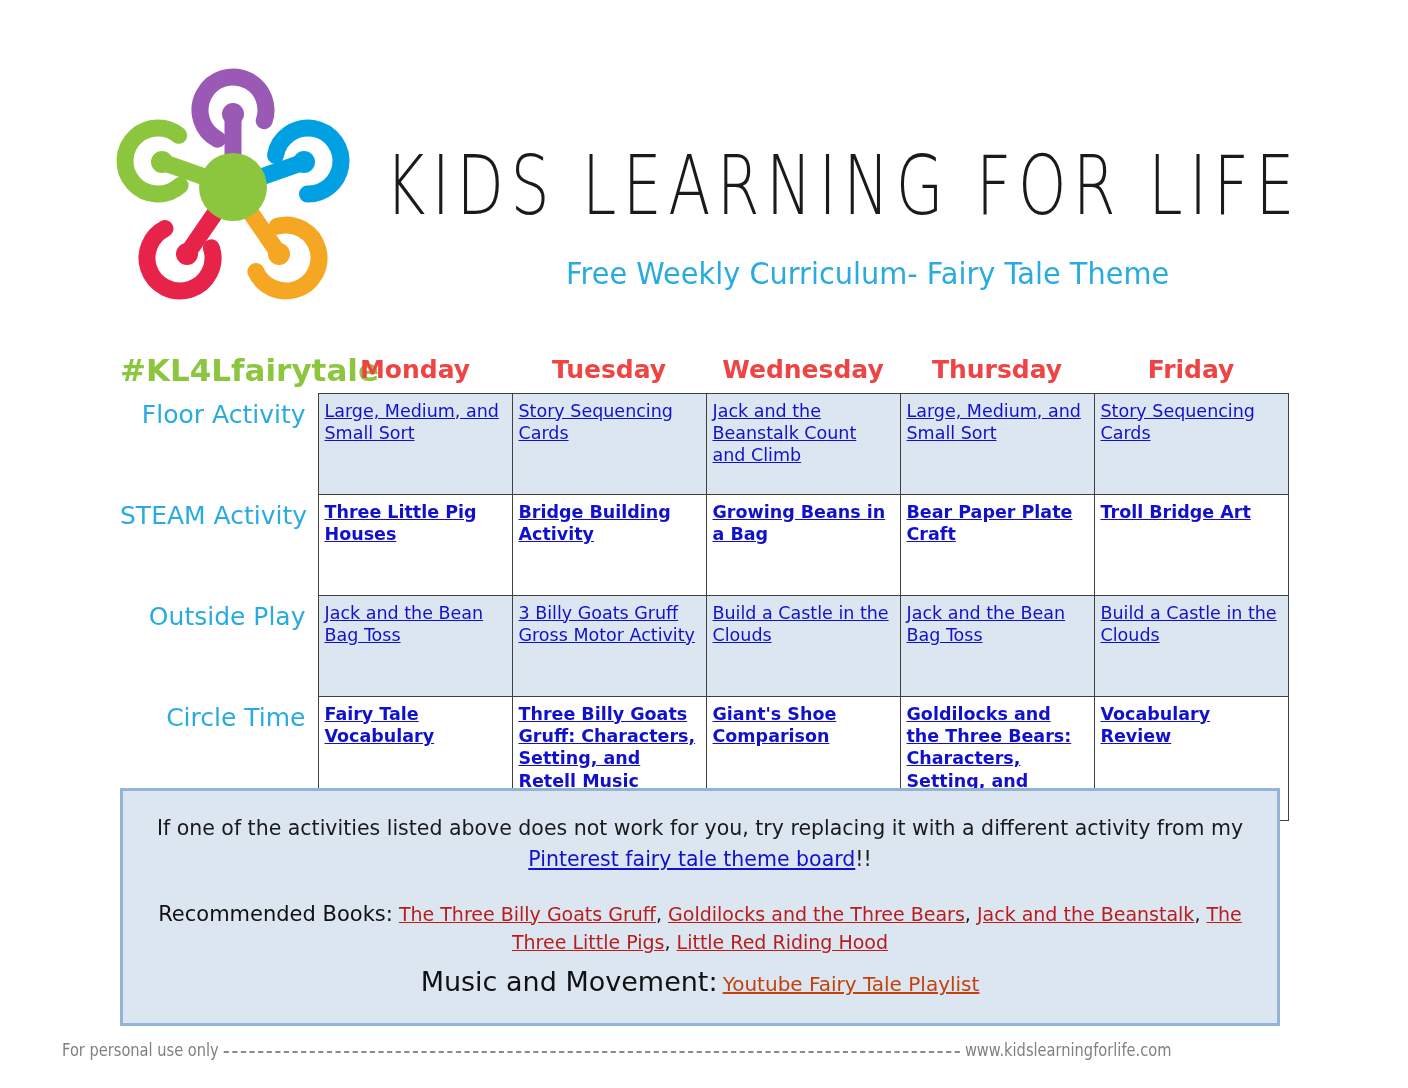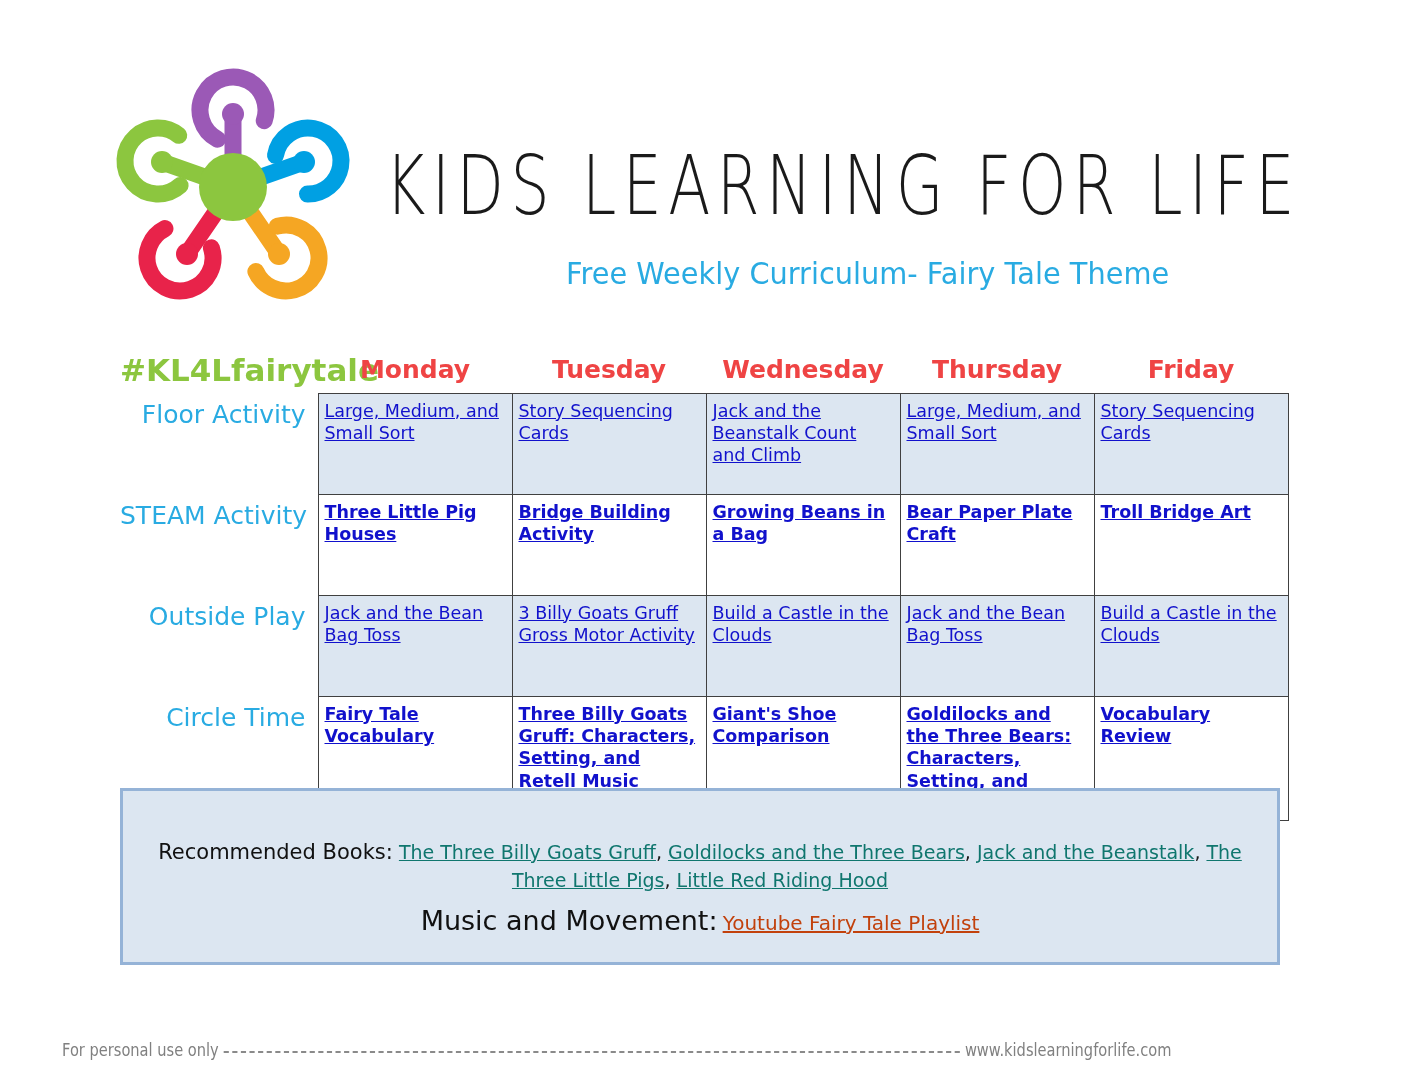--- a/index.html
+++ b/index.html
@@ -289,6 +289,10 @@
 
 <div class="notes">
 
+  <div class="notes-line1">
+    <span>If one of the activities listed above does not work for you, try replacing it with a different activity from my</span><br>
+    <span class="linktext">Pinterest fairy tale theme board</span><span>!!</span>
+  </div>
 
   <div class="books-block">
     <span class="books-label">Recommended Books</span><span class="books-label">:</span>

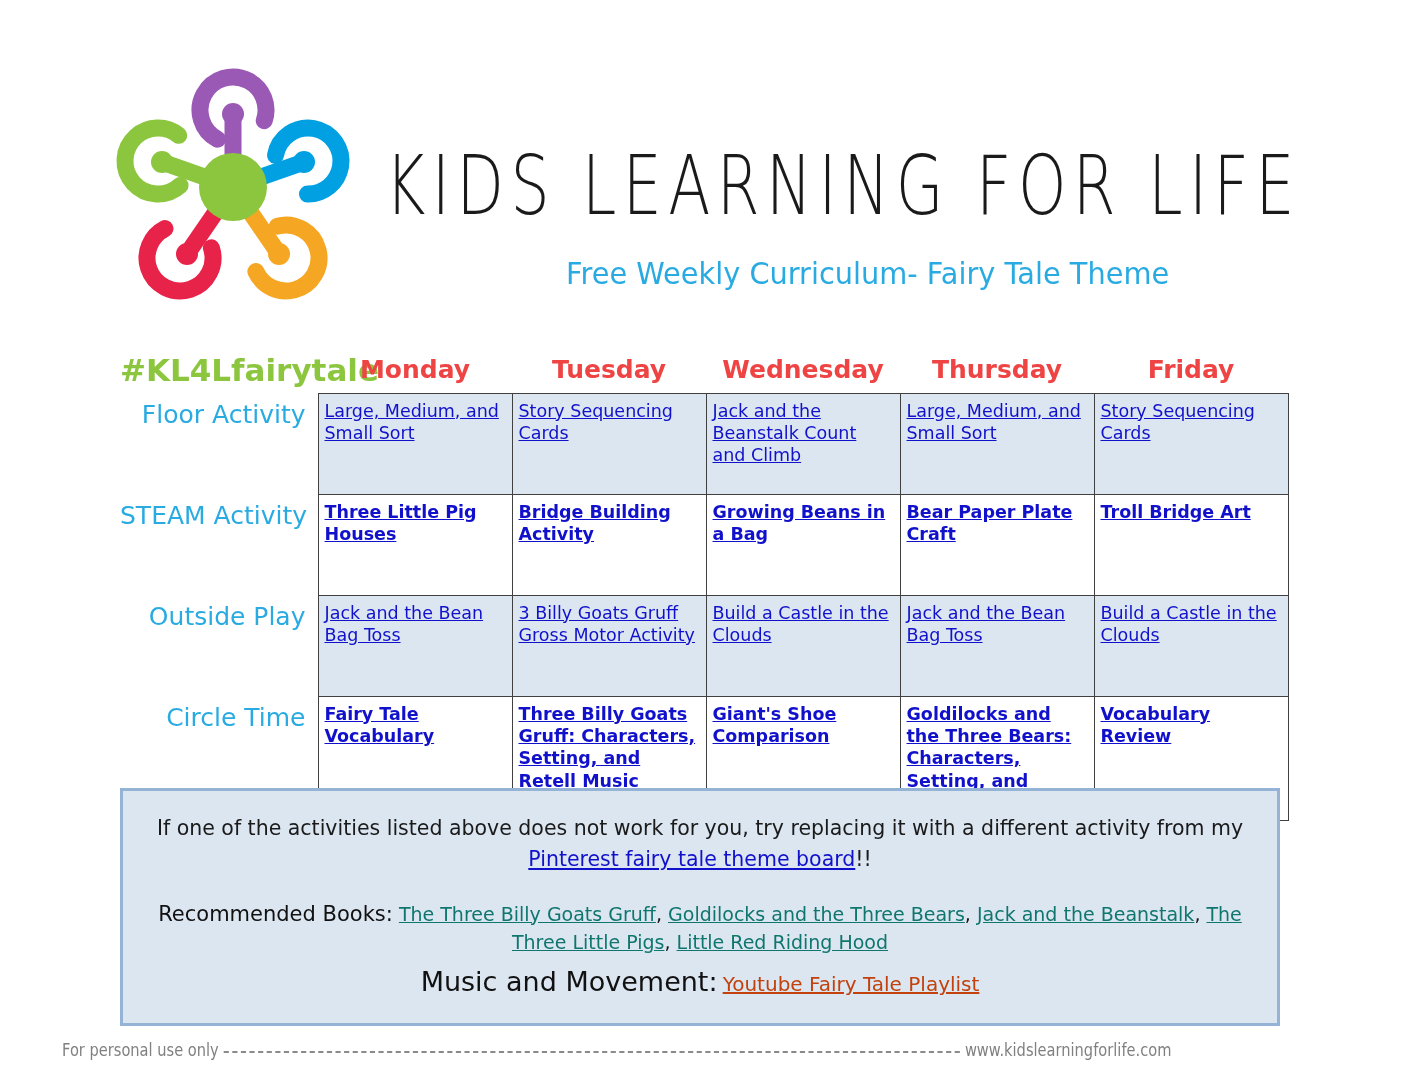--- a/index.html
+++ b/index.html
@@ -152,7 +152,7 @@
     color: #111111;
   }
   .books-block .linktext {
-    color: #0f766e;
+    color: #b91c1c;
     text-decoration: underline;
     font-size: 19px;
   }

